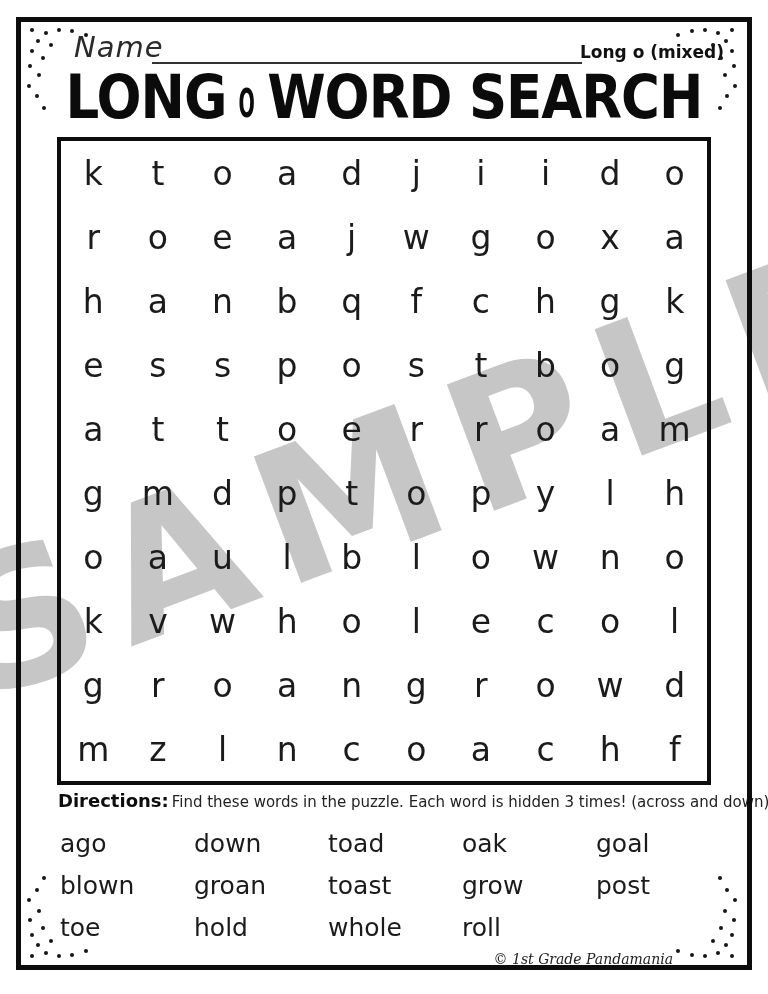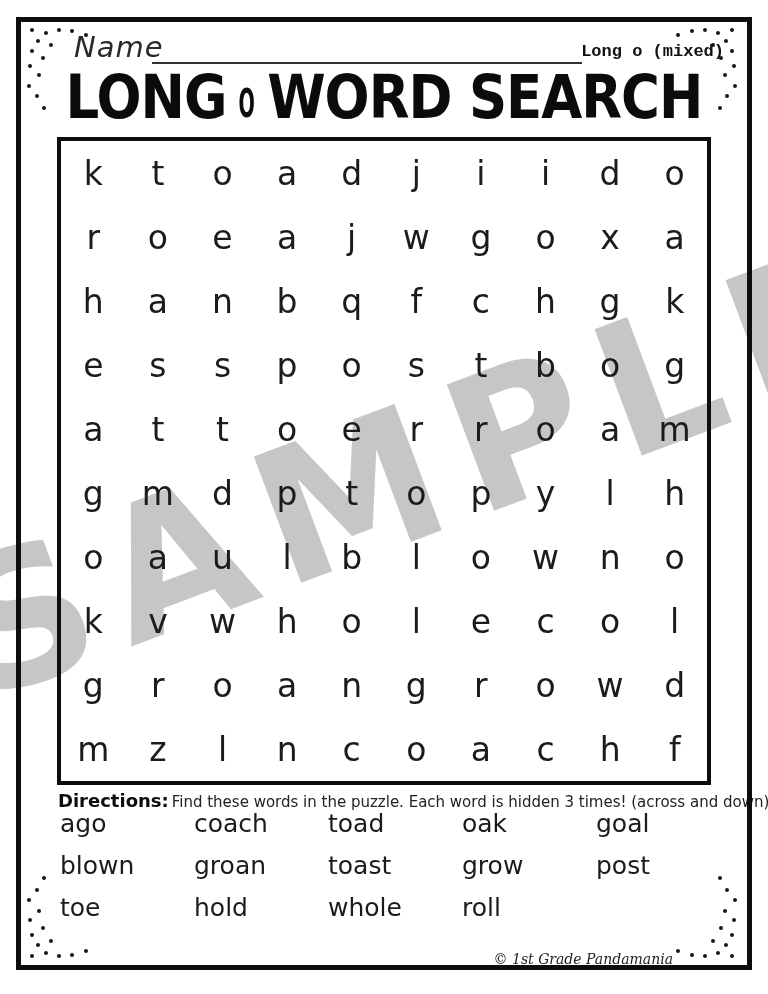--- a/index.html
+++ b/index.html
@@ -50,7 +50,7 @@
   }
   .category-label {
     position:absolute; right:44px; top:42px;
-    font-size:17px; font-weight:700; color:#111; z-index:3;font-family:Liberation Mono, monospace;
+    font-size:17px; font-weight:700; color:#111; z-index:3;
   }
 
   

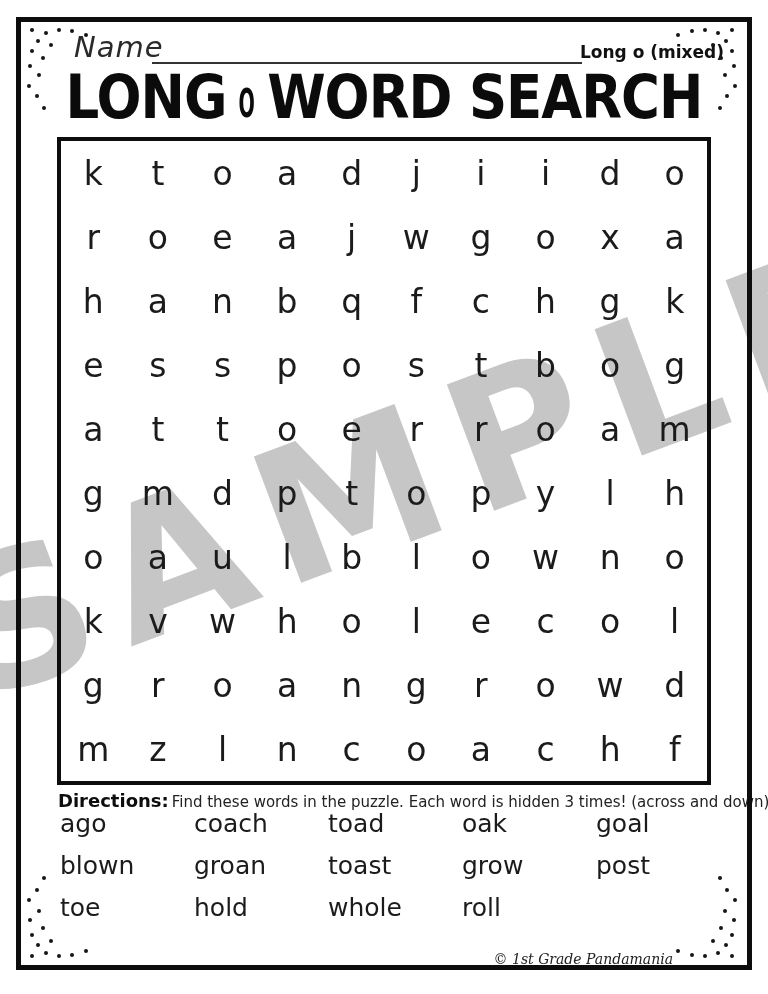--- a/index.html
+++ b/index.html
@@ -97,7 +97,7 @@
 
   
   .word-list {
-    position:absolute; left:60px; top:802px;
+    position:absolute; left:60px; top:822px;
     display:grid;
     grid-template-columns:repeat(5,134px);
     grid-auto-rows:42px;

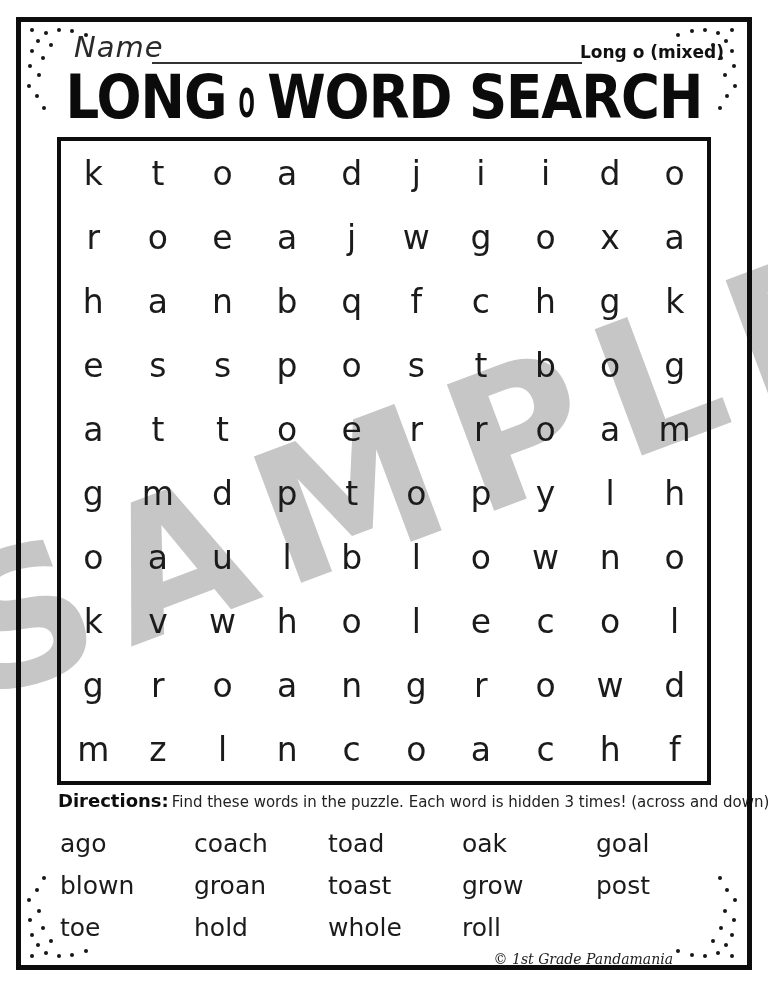--- a/index.html
+++ b/index.html
@@ -239,7 +239,7 @@
 
   <div class="word-list">
       <span>ago</span>
-      <span>coach</span>
+      <span>down</span>
       <span>toad</span>
       <span>oak</span>
       <span>goal</span>

